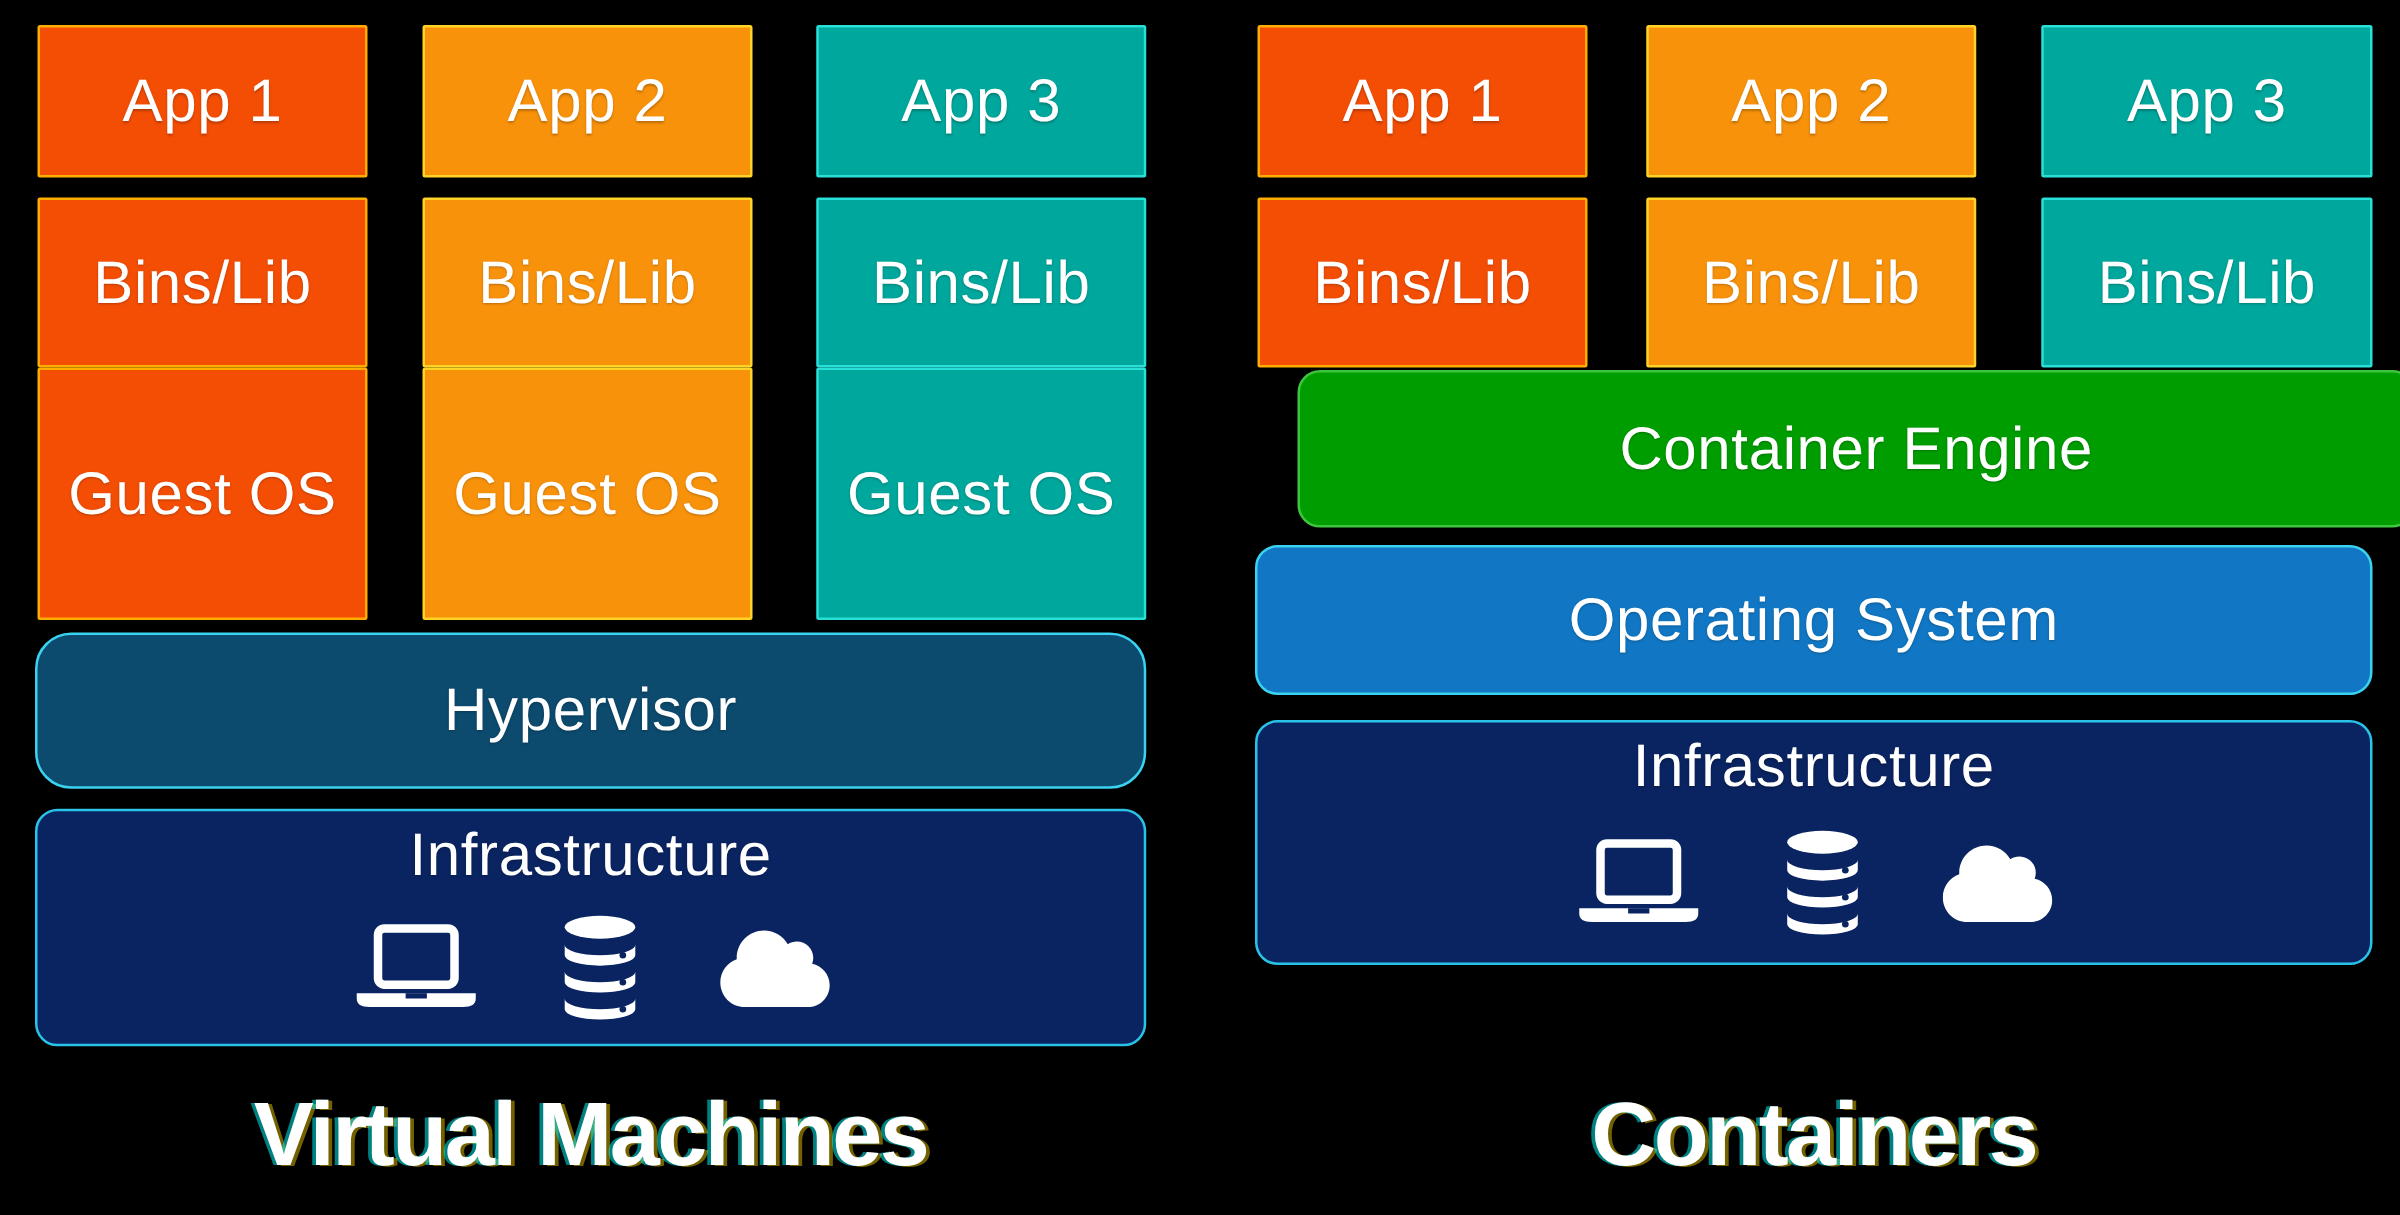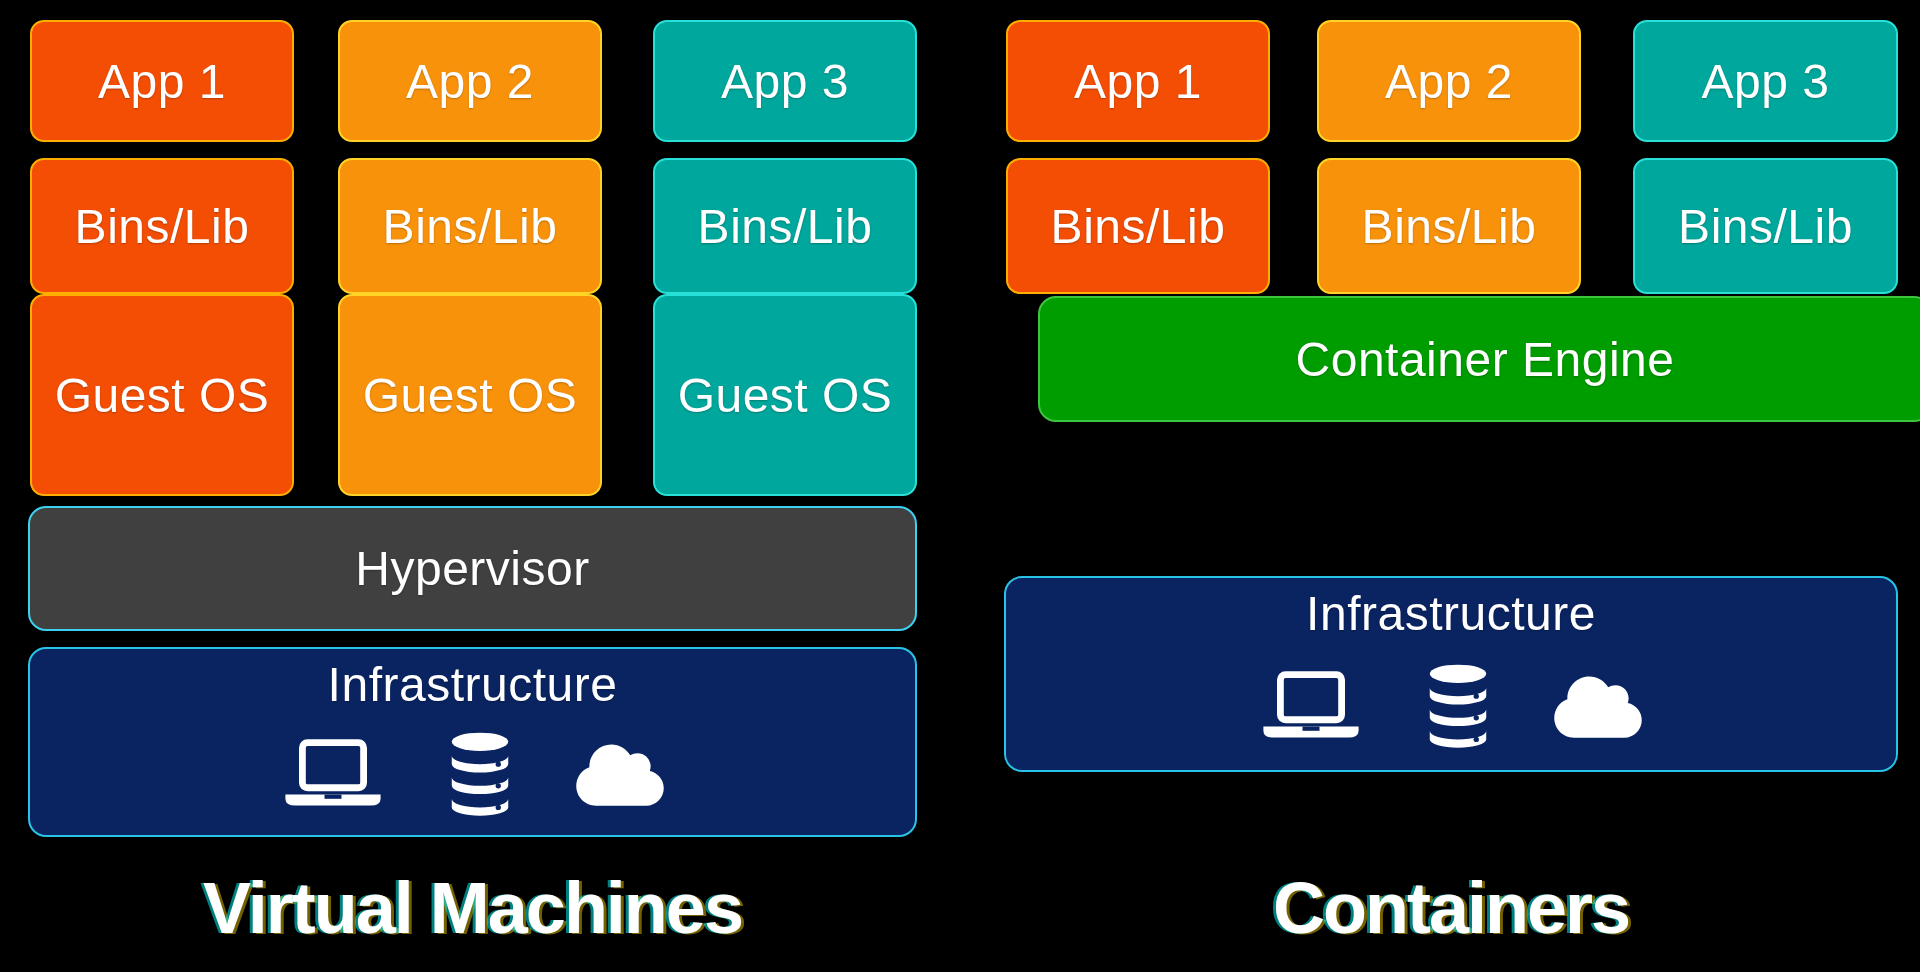--- a/index.html
+++ b/index.html
@@ -13,7 +13,7 @@
   .box{
     position:absolute;
     border:2px solid transparent;
-    border-radius:14px;
+    border-radius:2px;
     display:flex;align-items:center;justify-content:center;
     color:#fff;font-size:48px;font-weight:400;letter-spacing:0.5px;
     text-shadow:0 1px 2px rgba(0,0,0,.25);

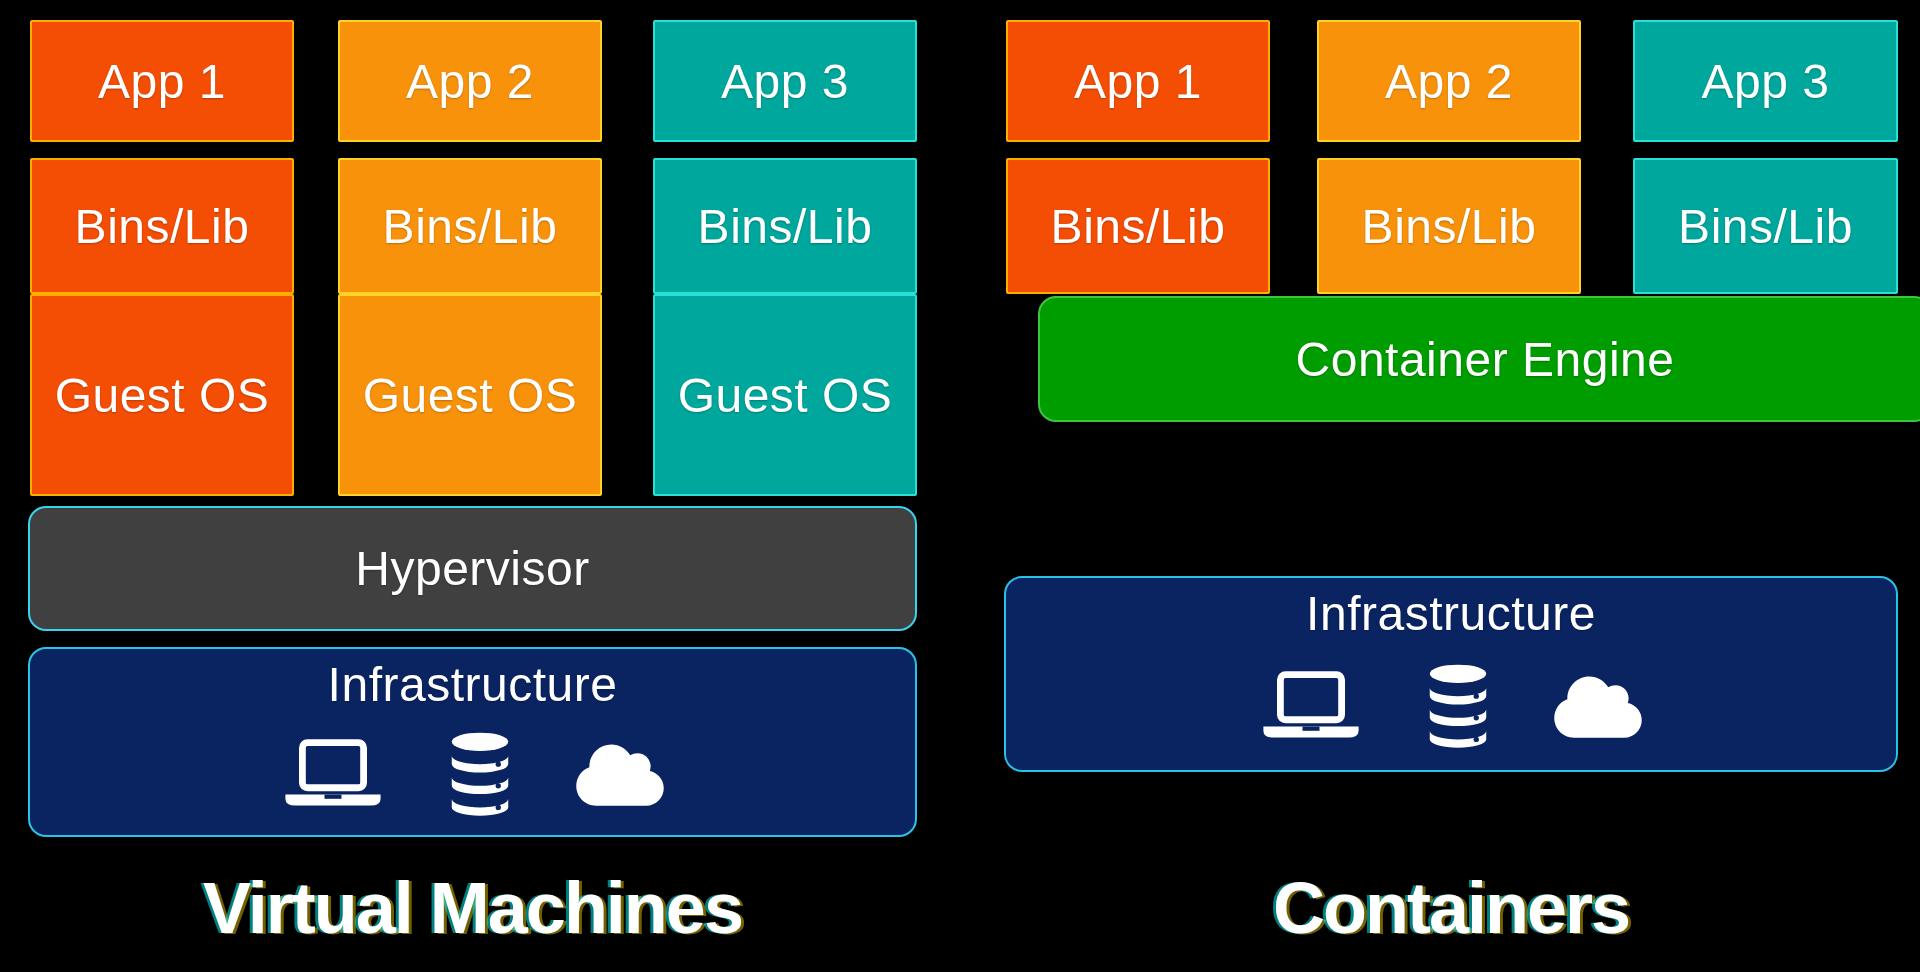--- a/index.html
+++ b/index.html
@@ -149,6 +149,9 @@
     <span>Container Engine</span>
   </div>
 
+  <div class="box bar ct-os" style="background: rgb(17, 119, 196); border-color: rgb(59, 210, 240);">
+    <span>Operating System</span>
+  </div>
 
   <div class="box bar infra ct-infra" style="background: rgb(10, 36, 98); border-color: rgb(42, 195, 232);">
     <span class="infra-label">Infrastructure</span>

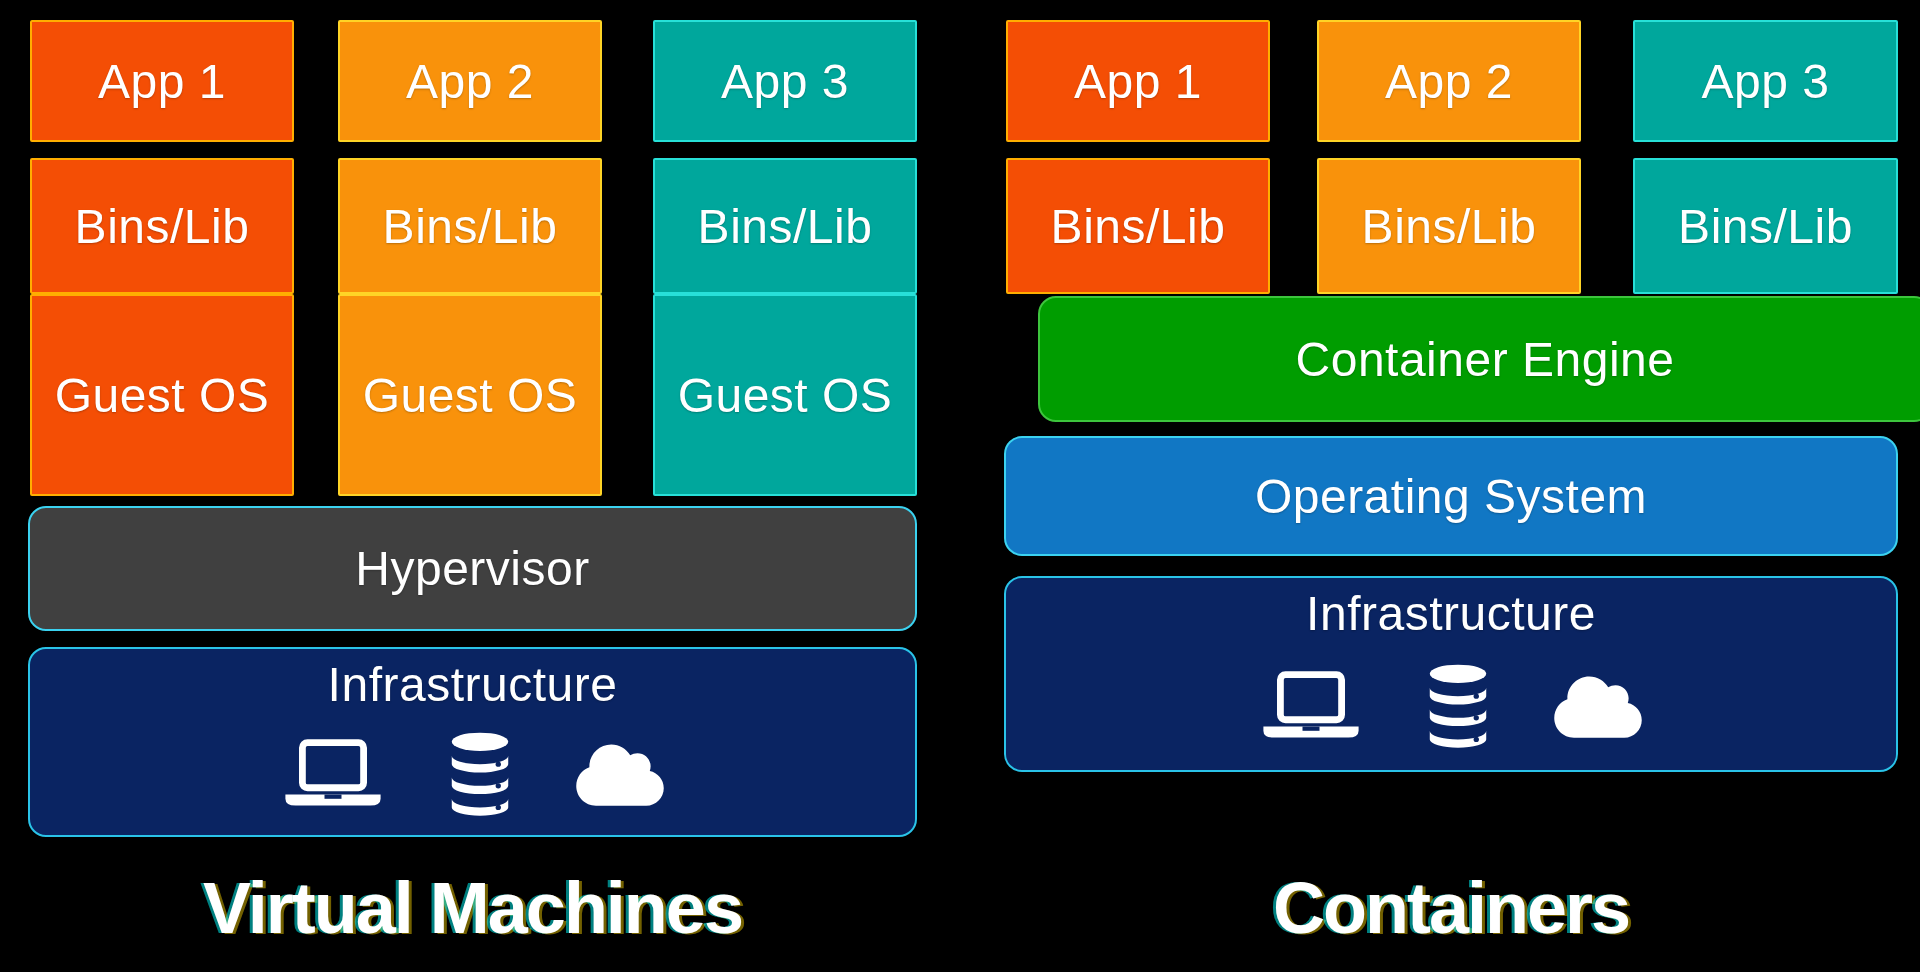--- a/index.html
+++ b/index.html
@@ -96,7 +96,7 @@
       <span>Guest OS</span>
     </div>
 
-  <div class="box bar vm-hypervisor" style="background: #404040; border-color: rgb(59, 210, 240);">
+  <div class="box bar vm-hypervisor" style="background: #0c4a6e; border-color: rgb(59, 210, 240); border-radius: 29px;">
     <span>Hypervisor</span>
   </div>
 

